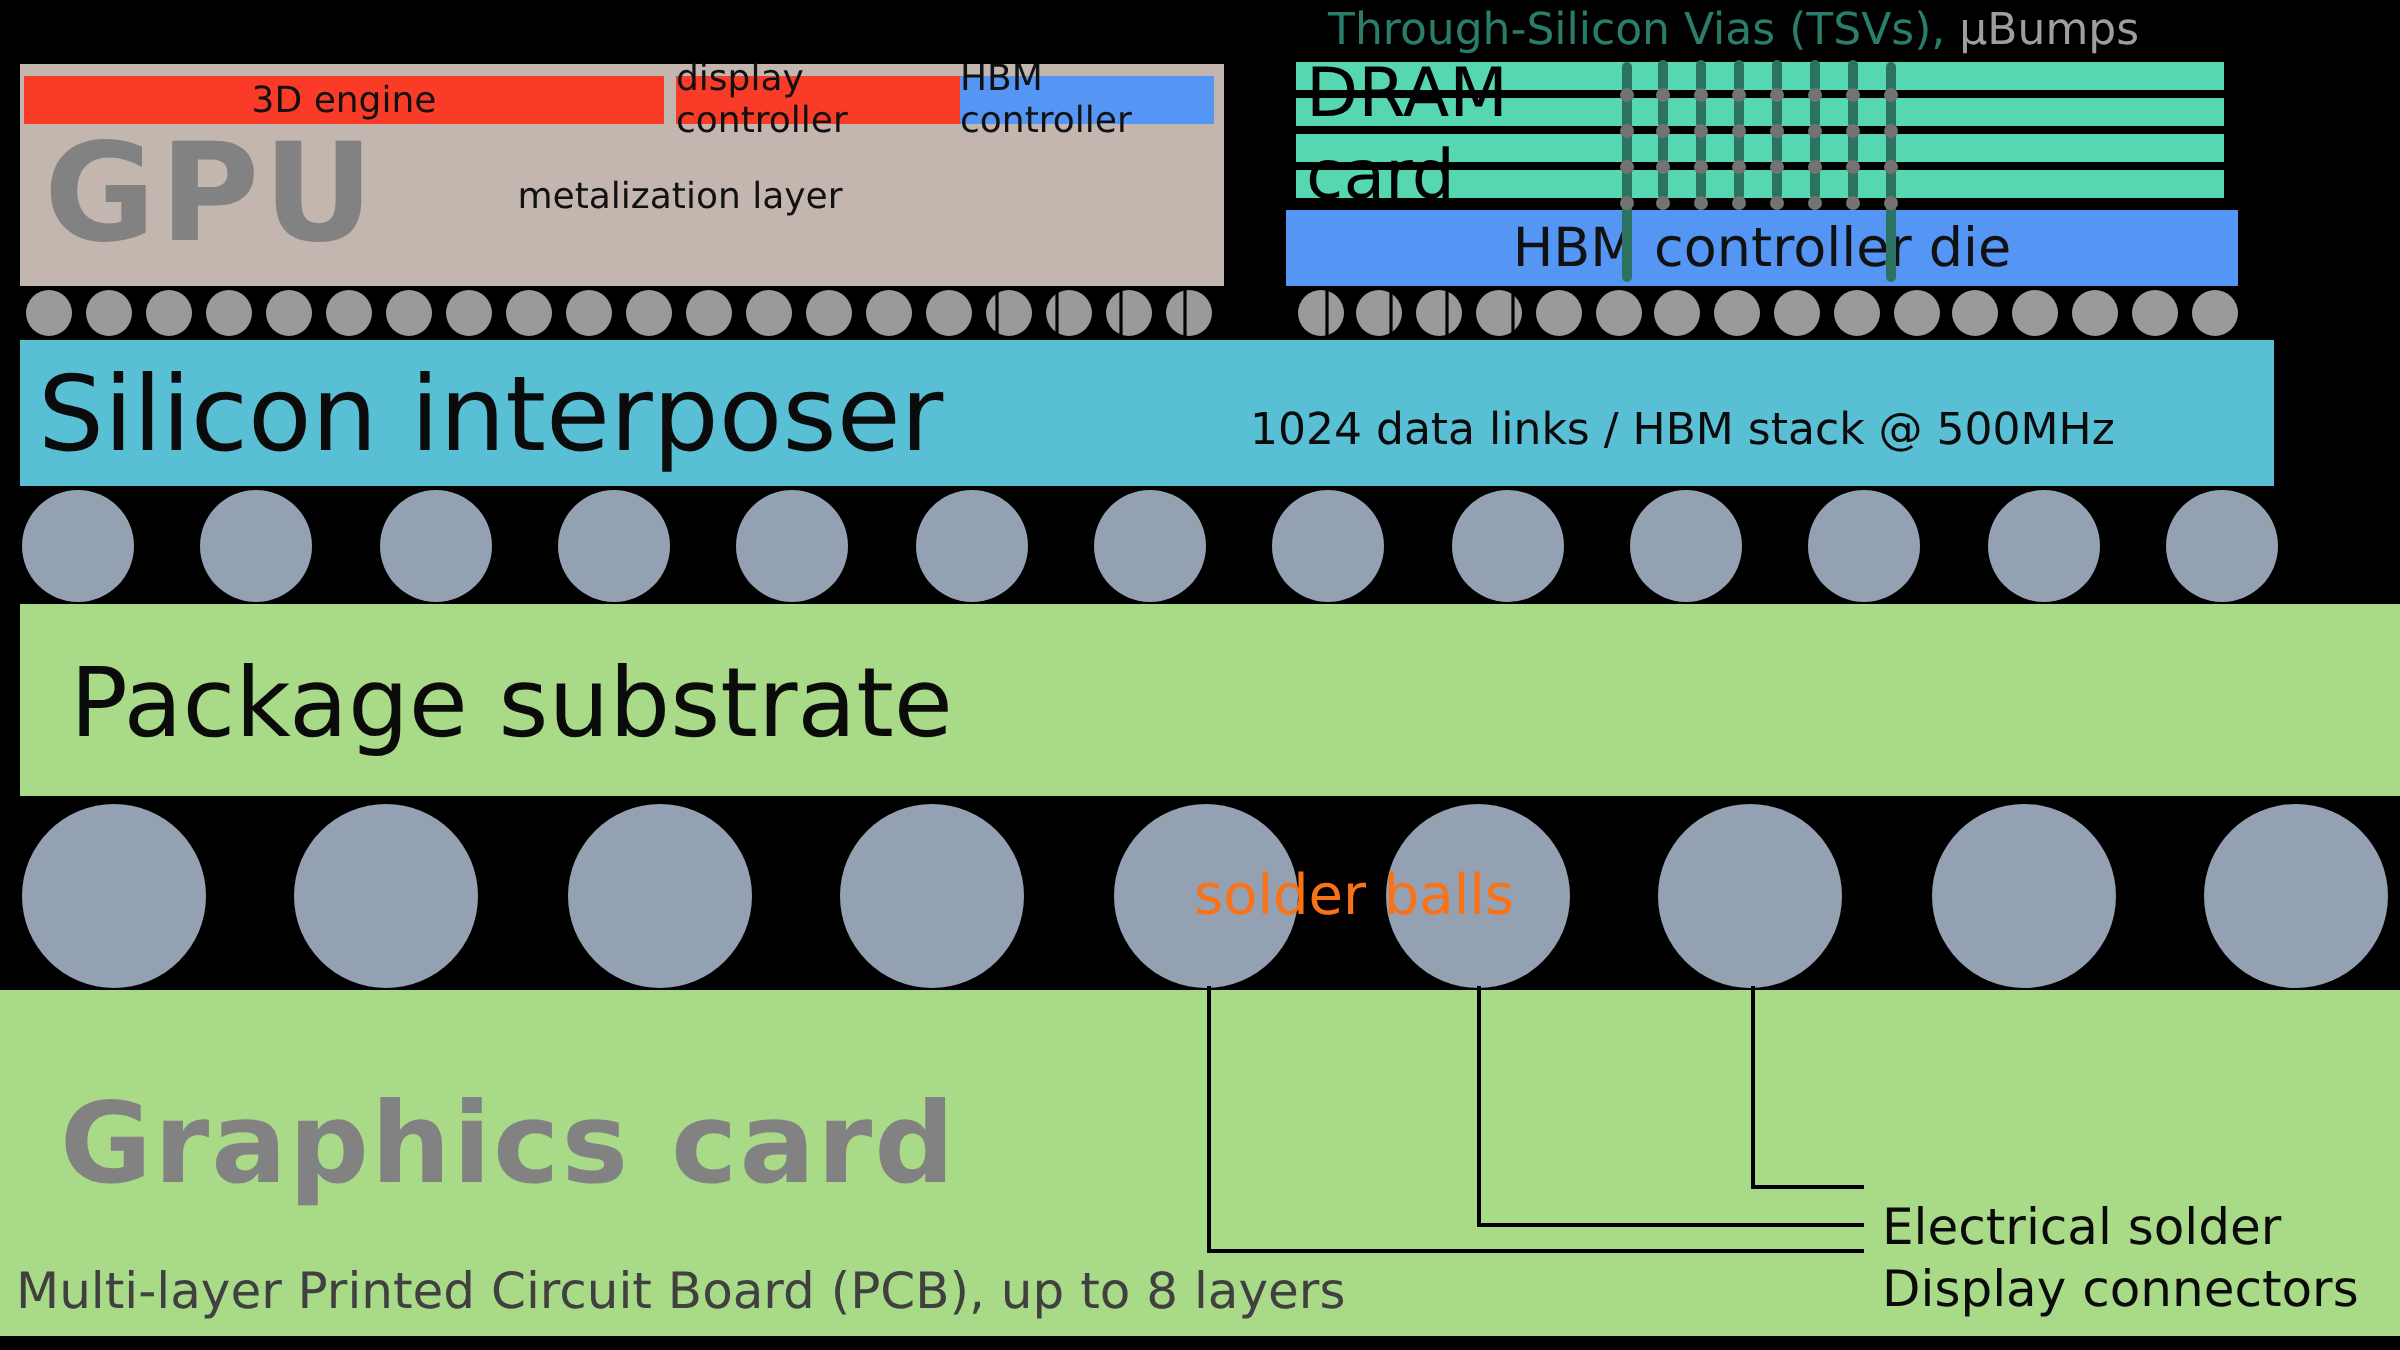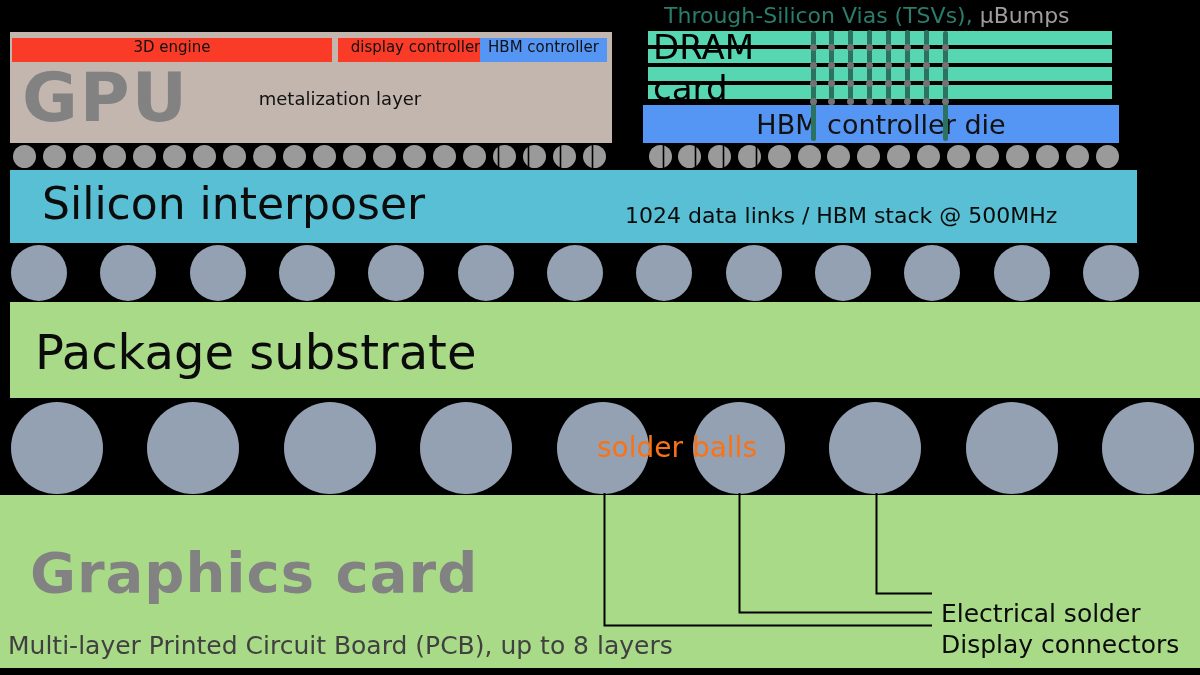--- a/index.html
+++ b/index.html
@@ -9,8 +9,8 @@
 
   
   #gpu-block{left:10px;top:32px;width:602px;height:111px;background:var(--die-tan);}
-  .chip-bar{position:absolute;top:6px;height:24px;display:flex;justify-content:center;
-    font-size:15px;color:#111;}
+  .chip-bar{position:absolute;top:6px;height:24px;display:flex;align-items:center;justify-content:center;
+    font-size:18px;color:#111;}
   #bar-3d{left:2px;width:320px;background:var(--red);}
   #bar-display{left:328px;width:155px;background:var(--red);}
   #bar-hbmctl{left:470px;width:127px;background:var(--blue);}

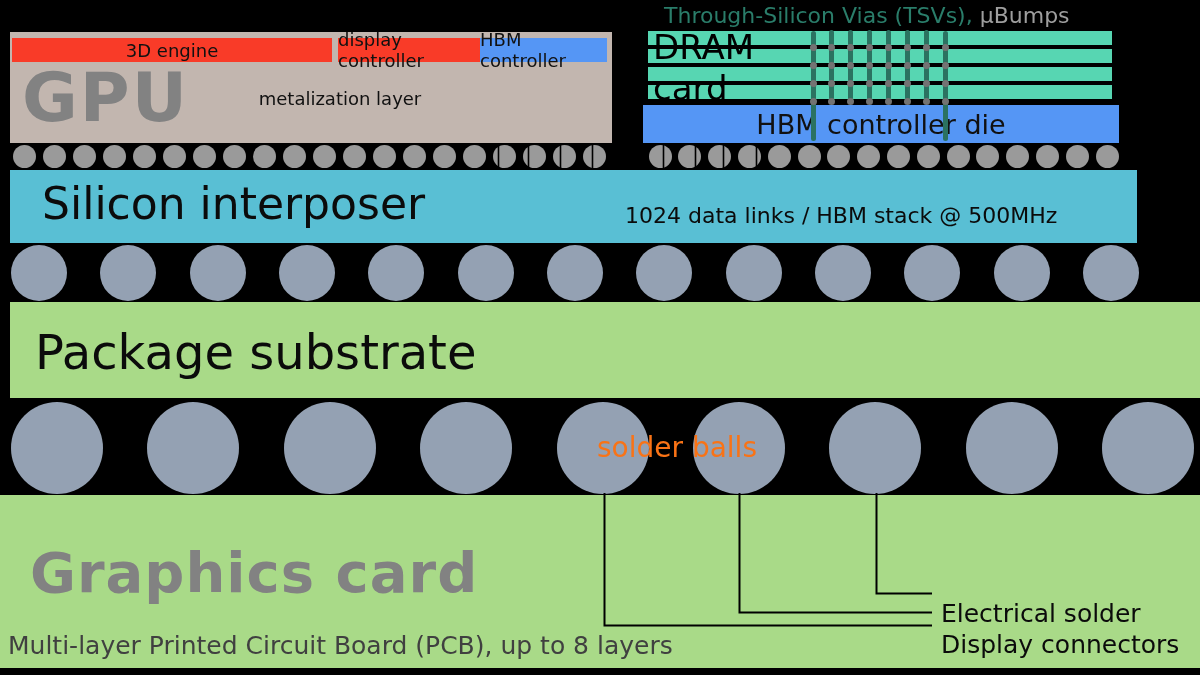--- a/index.html
+++ b/index.html
@@ -29,7 +29,7 @@
 
   
   #interposer{left:10px;top:170px;width:1127px;height:73px;background:var(--interposer);}
-  #interposer-label{left:32px;top:8px;font-size:44px;color:#0b0b0b;}
+  #interposer-label{left:9px;top:8px;font-size:52px;color:#0b0b0b;}
   #links-label{left:615px;top:33px;font-size:22px;color:#0b0b0b;white-space:nowrap;}
 
   

